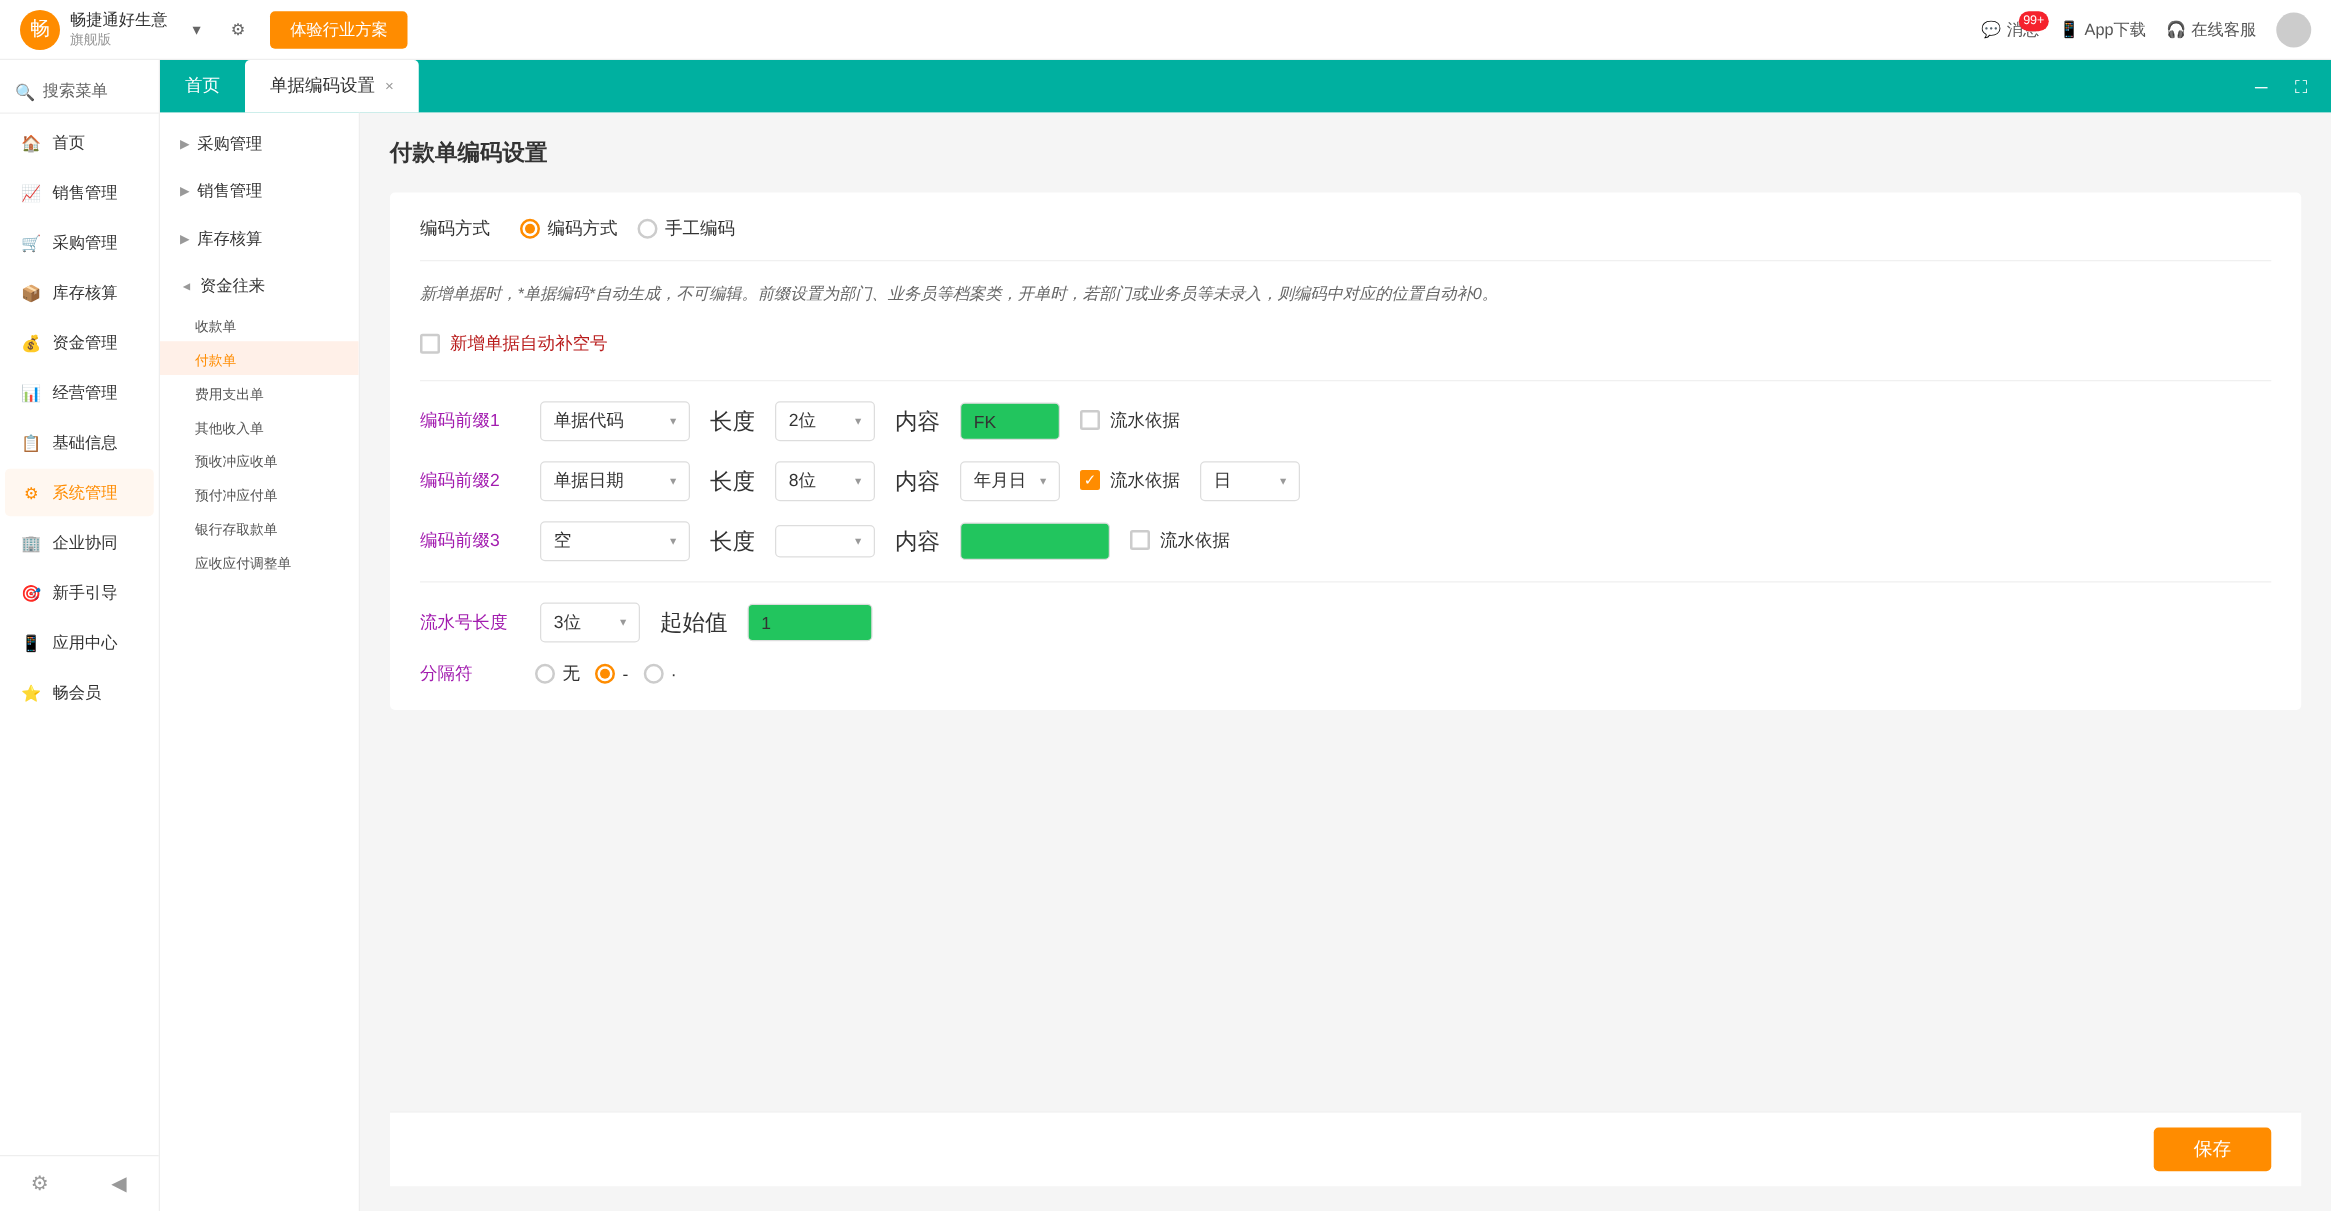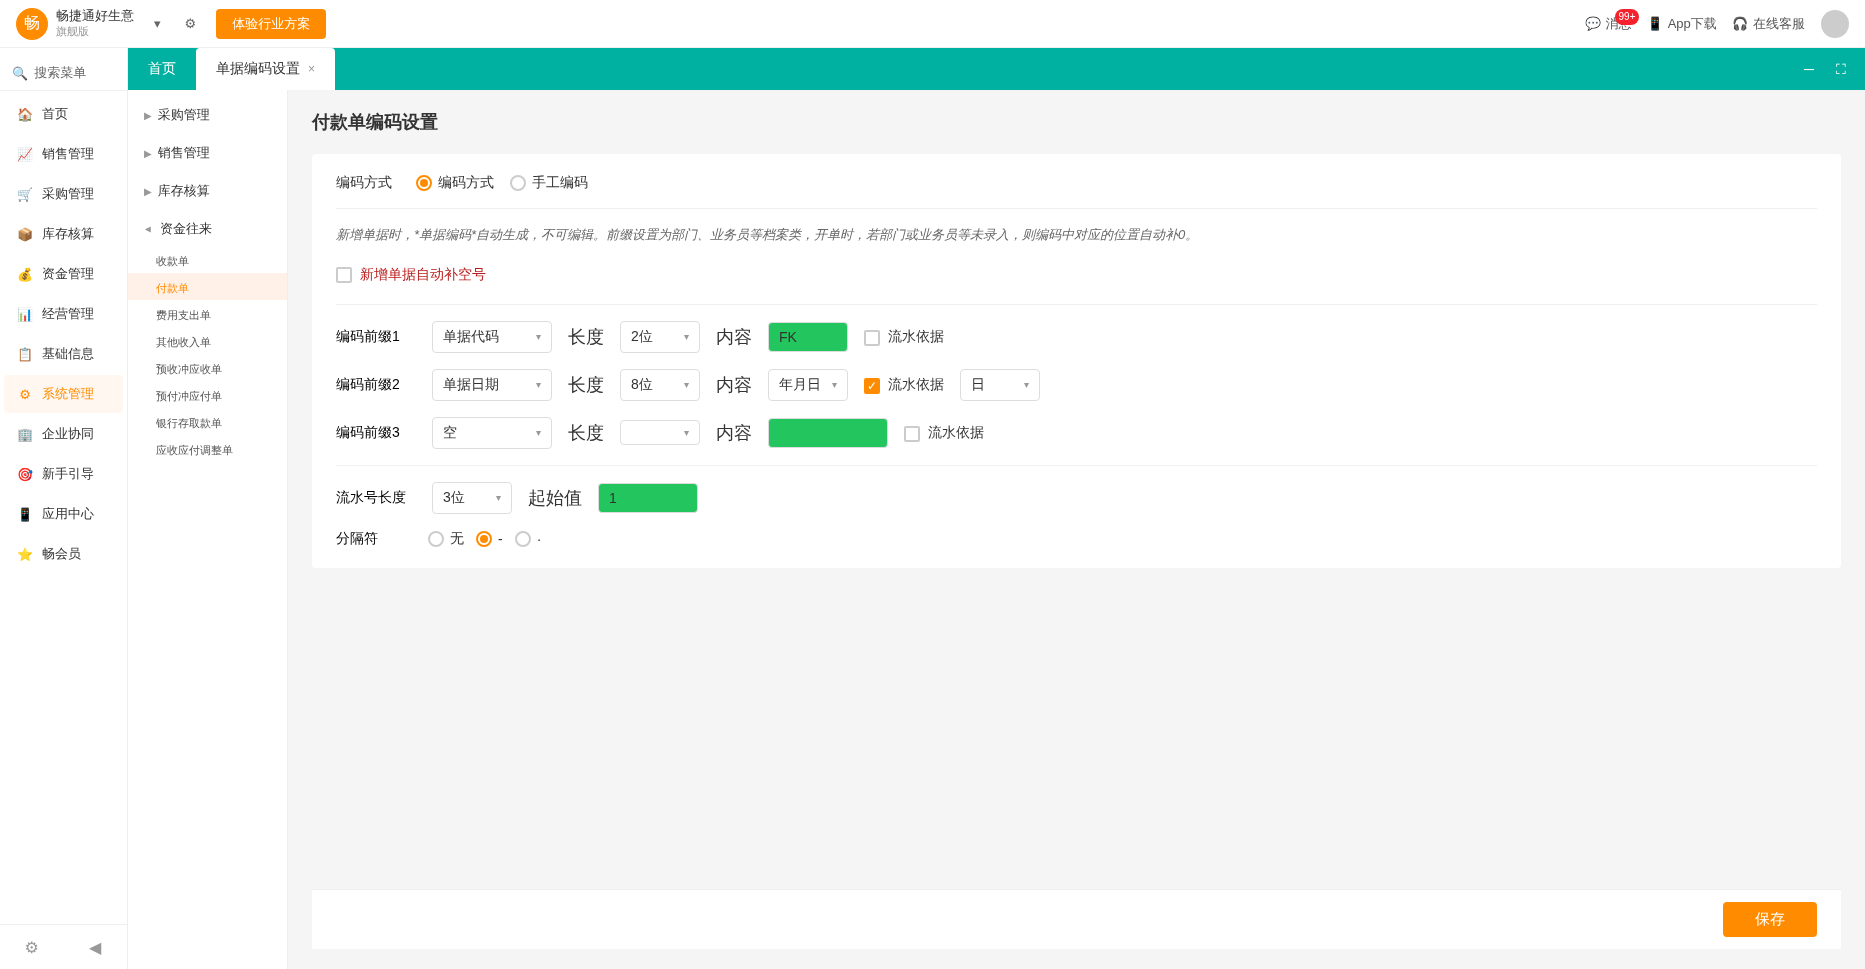--- a/index.html
+++ b/index.html
@@ -137,7 +137,7 @@
 
     
     .form-row { display: flex; align-items: center; gap: 16px; margin-bottom: 16px; flex-wrap: wrap; }
-    .form-label { font-size: 14px; color: #000000; width: 80px; flex-shrink: 0; }
+    .form-label { font-size: 14px; color: #a21caf; width: 80px; flex-shrink: 0; }
     .form-select { display: flex; align-items: center; border: 1px solid #ddd; border-radius: 4px; padding: 6px 10px; font-size: 14px; color: #333; background: #fff; cursor: pointer; min-width: 100px; gap: 6px; }
     .form-select .select-arrow { color: #999; font-size: 10px; margin-left: auto; }
     .form-input { border: 1px solid #ddd; border-radius: 4px; padding: 6px 10px; font-size: 14px; color: #333; background: #22c55e; min-width: 80px; }

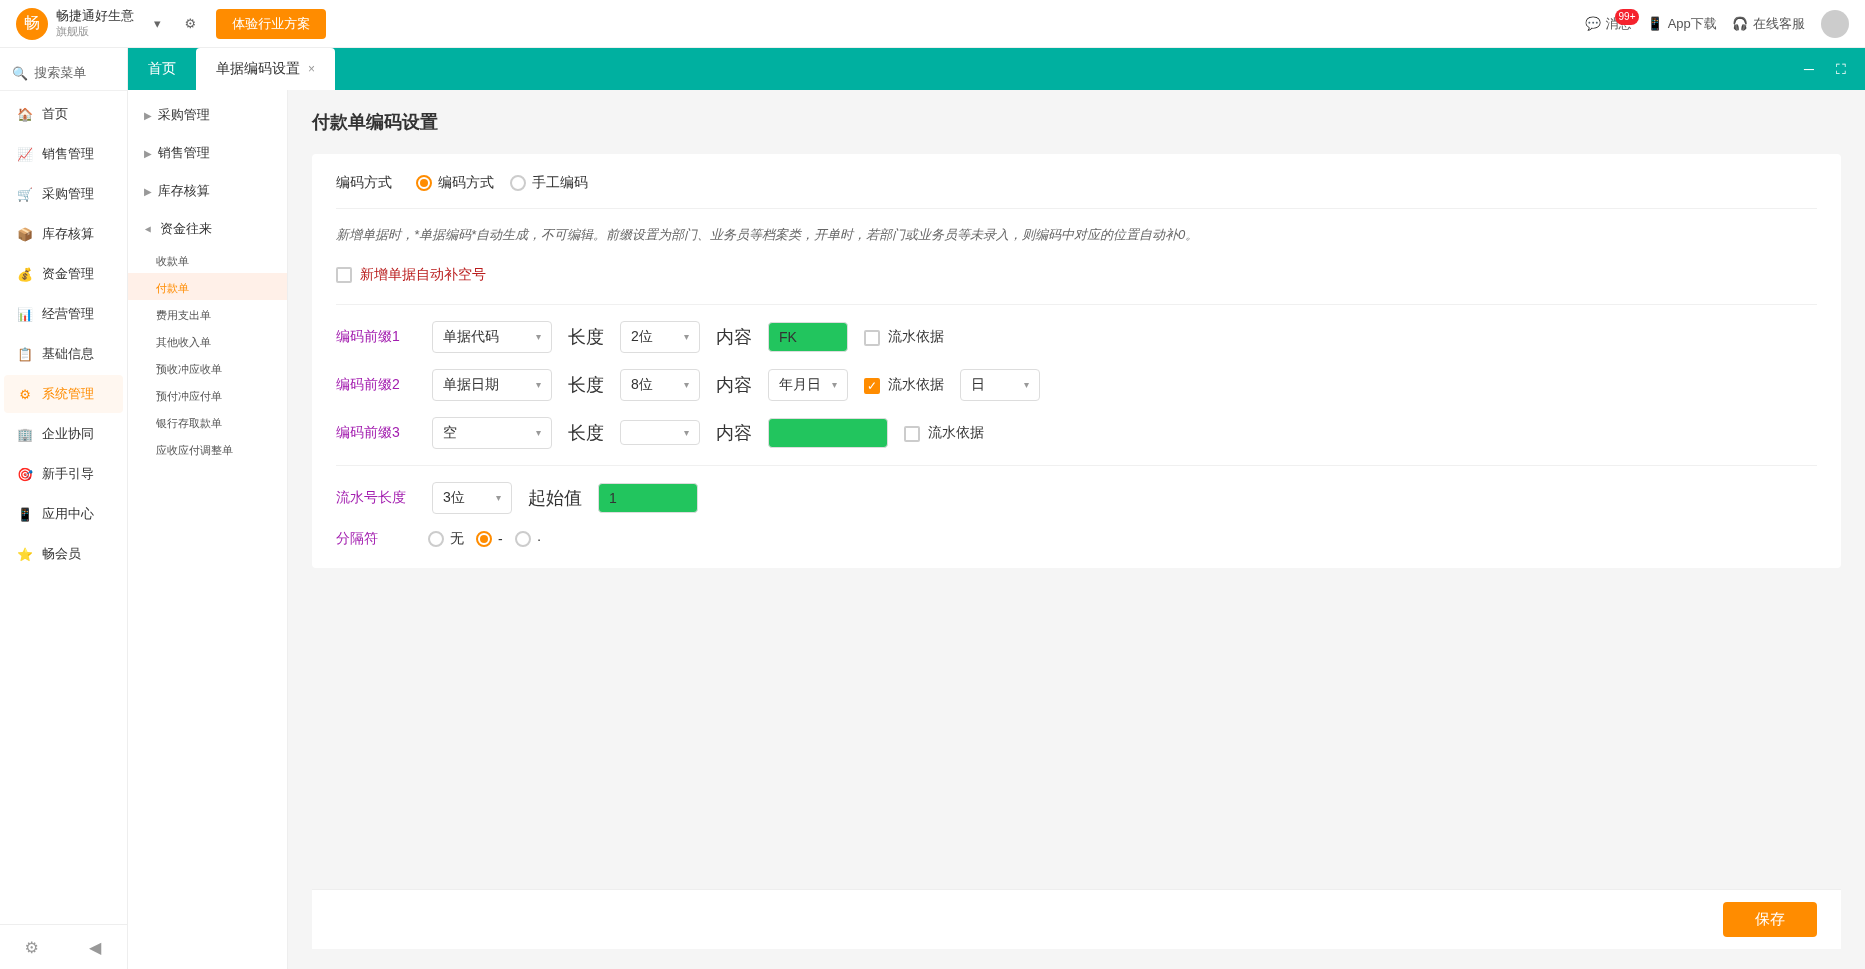--- a/index.html
+++ b/index.html
@@ -142,7 +142,7 @@
     .form-select .select-arrow { color: #999; font-size: 10px; margin-left: auto; }
     .form-input { border: 1px solid #ddd; border-radius: 4px; padding: 6px 10px; font-size: 14px; color: #333; background: #22c55e; min-width: 80px; }
     .form-text { font-size: 18px; color: #333; }
-    .form-check-group { display: flex; align-items: flex-end; gap: 8px; font-size: 14px; color: #333; }
+    .form-check-group { display: flex; align-items: flex-start; gap: 8px; font-size: 14px; color: #333; }
 
     
     .form-divider { border: none; border-top: 1px solid #f0f0f0; margin: 8px 0 16px; }

